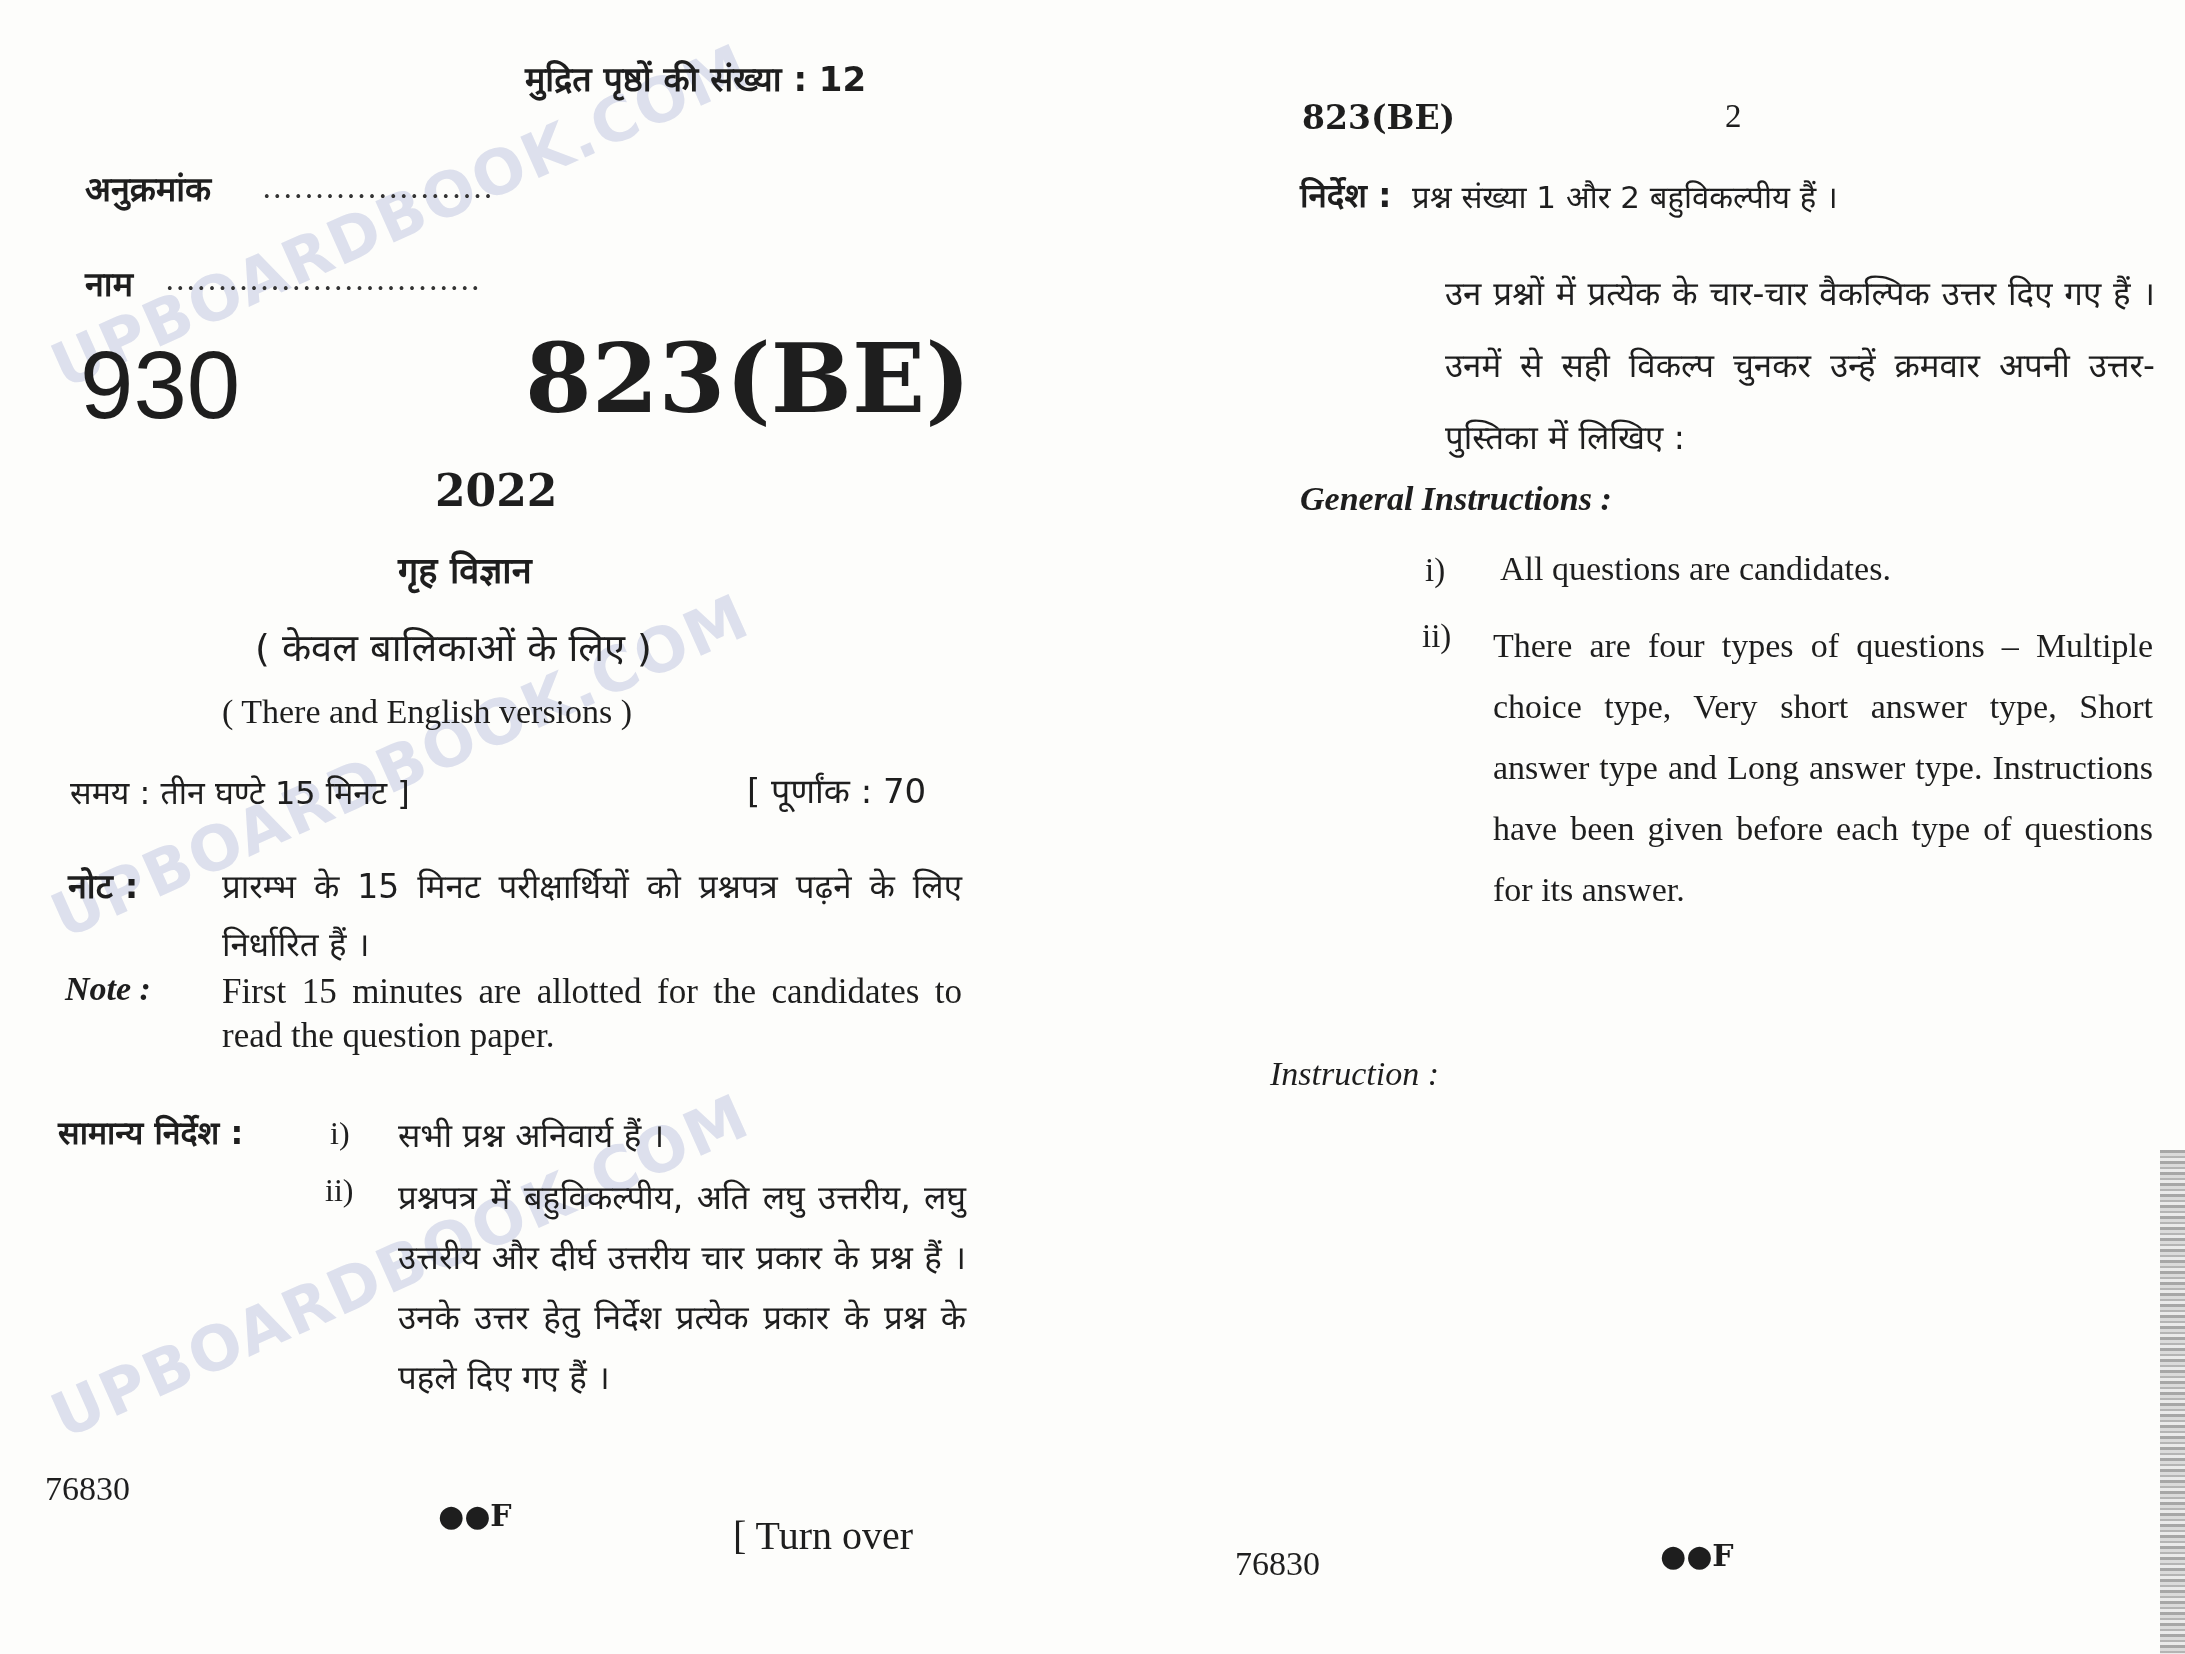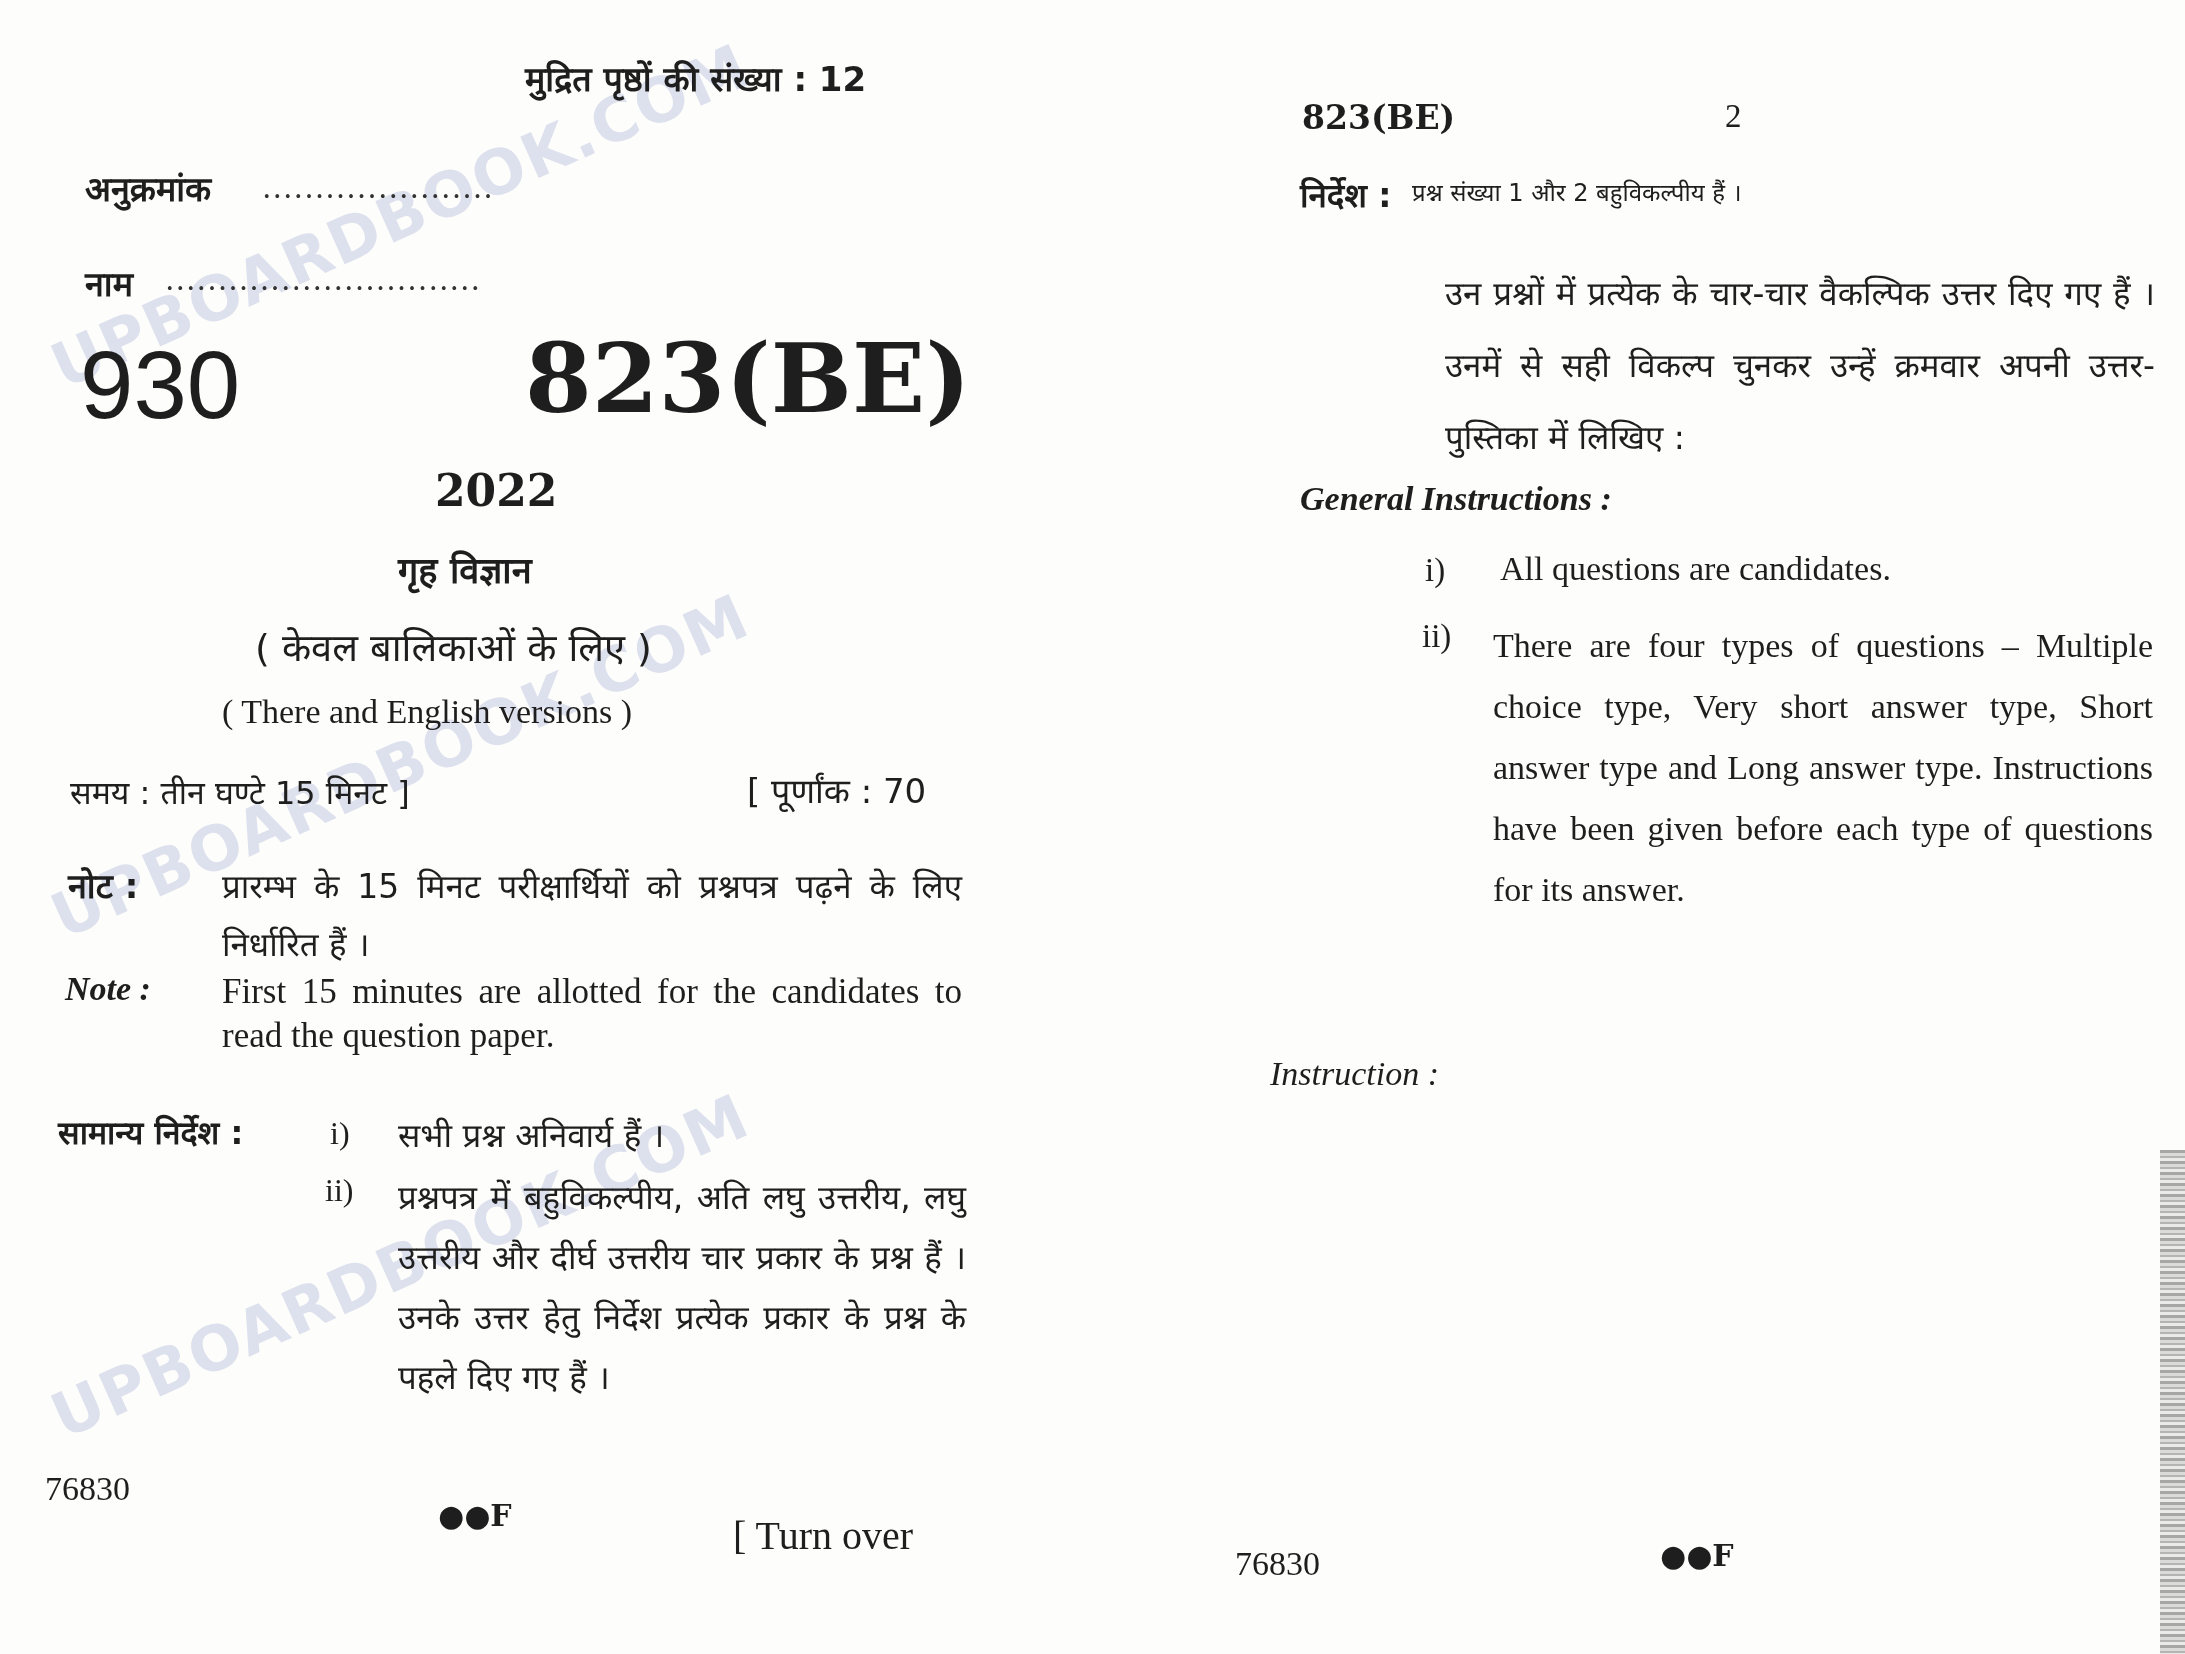--- a/index.html
+++ b/index.html
@@ -54,7 +54,7 @@
   .r-code { left: 1302px; top: 98px; font-size: 33px; font-weight: bold; }
   .r-pageno { left: 1725px; top: 98px; font-size: 33px; }
   .r-nirdesh-label { left: 1300px; top: 172px; font-size: 33px; font-weight: bold; }
-  .r-nirdesh-text { left: 1412px; top: 175px; font-size: 24px; }
+  .r-nirdesh-text { left: 1412px; top: 175px; font-size: 31px; }
   .r-hi-para { left: 1445px; top: 258px; width: 710px; font-size: 33px; line-height: 72px; white-space: normal; text-align: justify; }
   .r-gi-title { left: 1300px; top: 480px; font-size: 34px; font-weight: bold; font-style: italic; }
   .r-gi-n1 { left: 1425px; top: 552px; font-size: 33px; }

